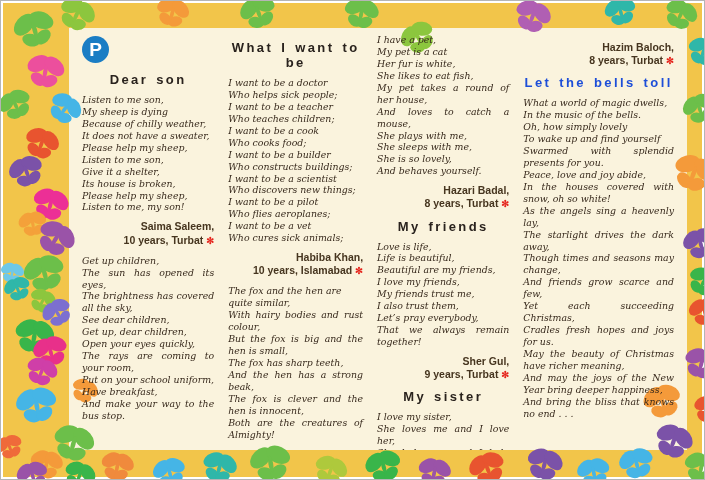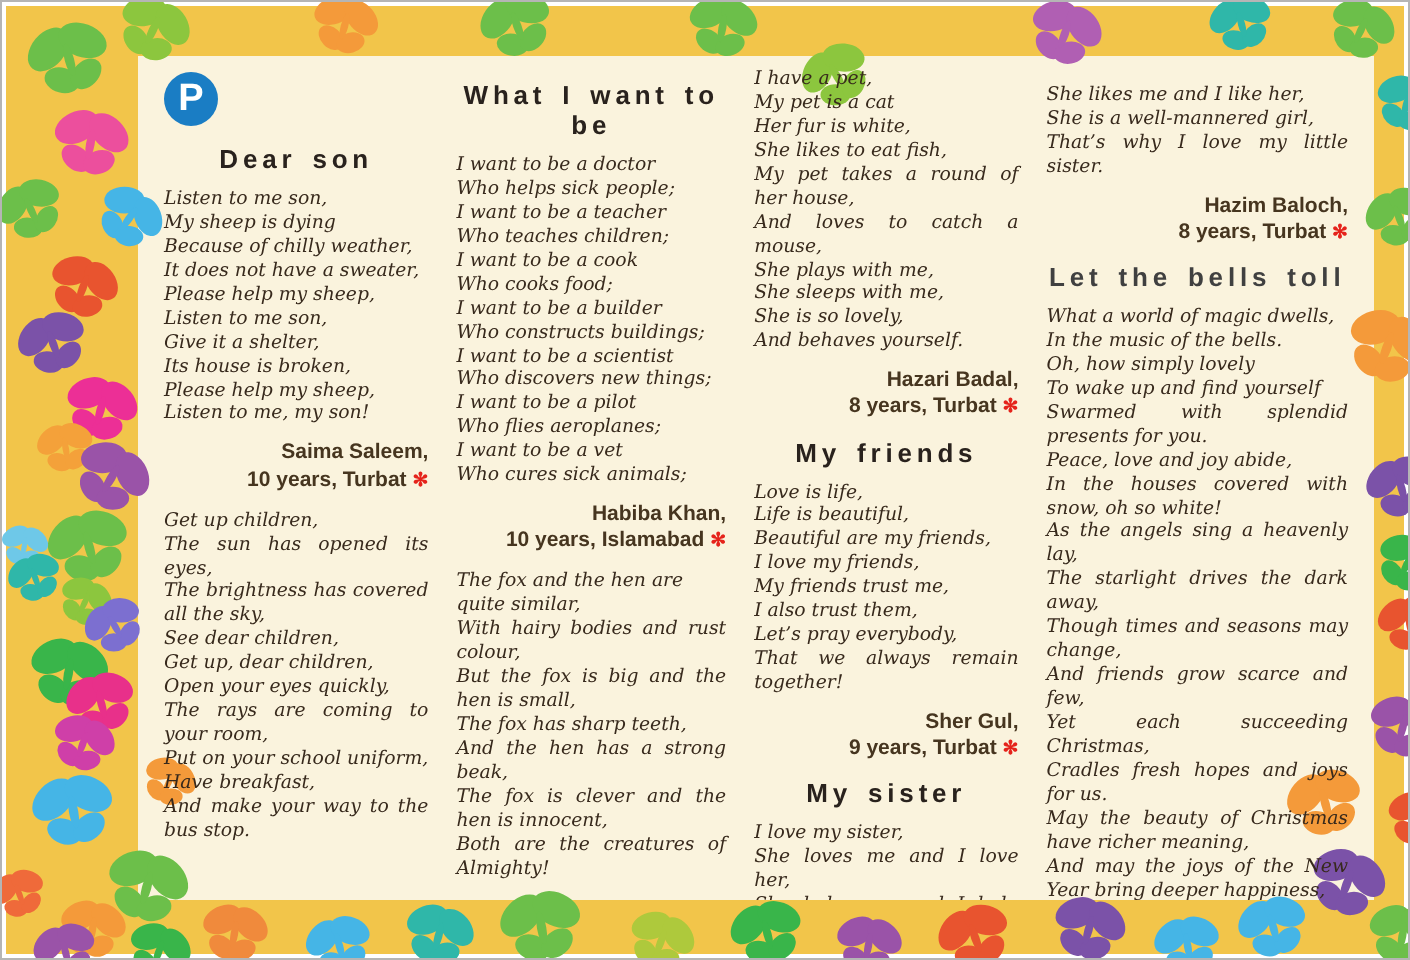--- a/index.html
+++ b/index.html
@@ -670,9 +670,6 @@
 
     <div class="col">
       <section>
-        <div class="poem-body cont" style="color: rgb(55, 41, 28);">She likes me and I like her,
-She is a well-mannered girl,
-That’s why I love my little sister.</div>
         <div class="attrib" style="color: rgb(70, 53, 31);">
           <span>Hazim Baloch,</span><br>
           <span>8 years, Turbat</span>

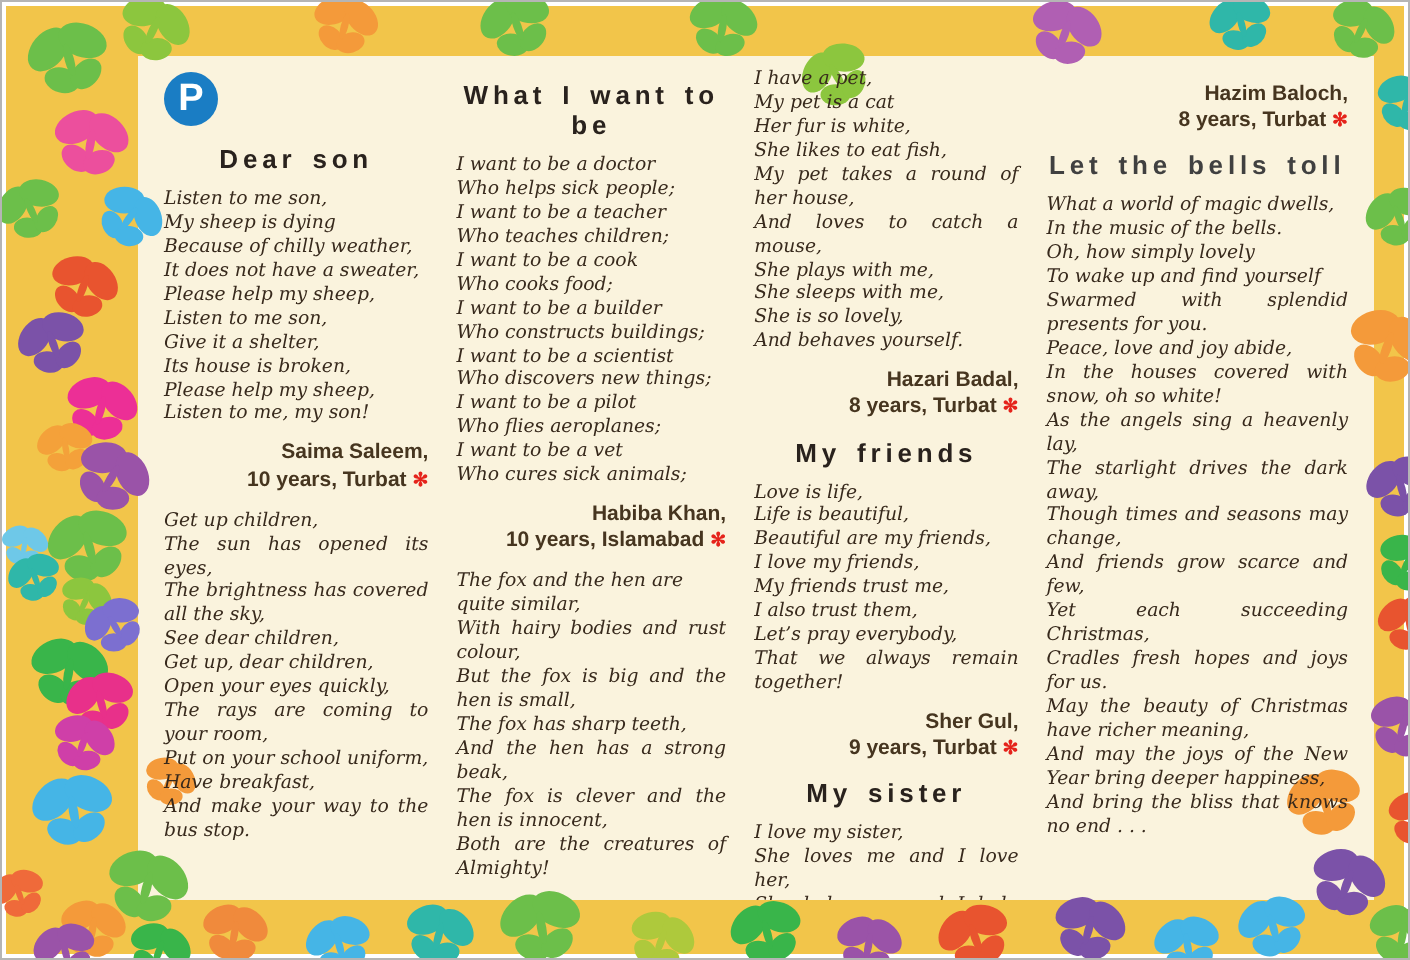--- a/index.html
+++ b/index.html
@@ -678,7 +678,7 @@
       </section>
 
       <section>
-        <h2 class="poem-title" style="color: #404040;">Let the bells toll</h2>
+        <h2 class="poem-title" style="color: #1d4ed8;">Let the bells toll</h2>
         <div class="poem-body" style="color: rgb(55, 41, 28);">What a world of magic dwells,
 In the music of the bells.
 Oh, how simply lovely

